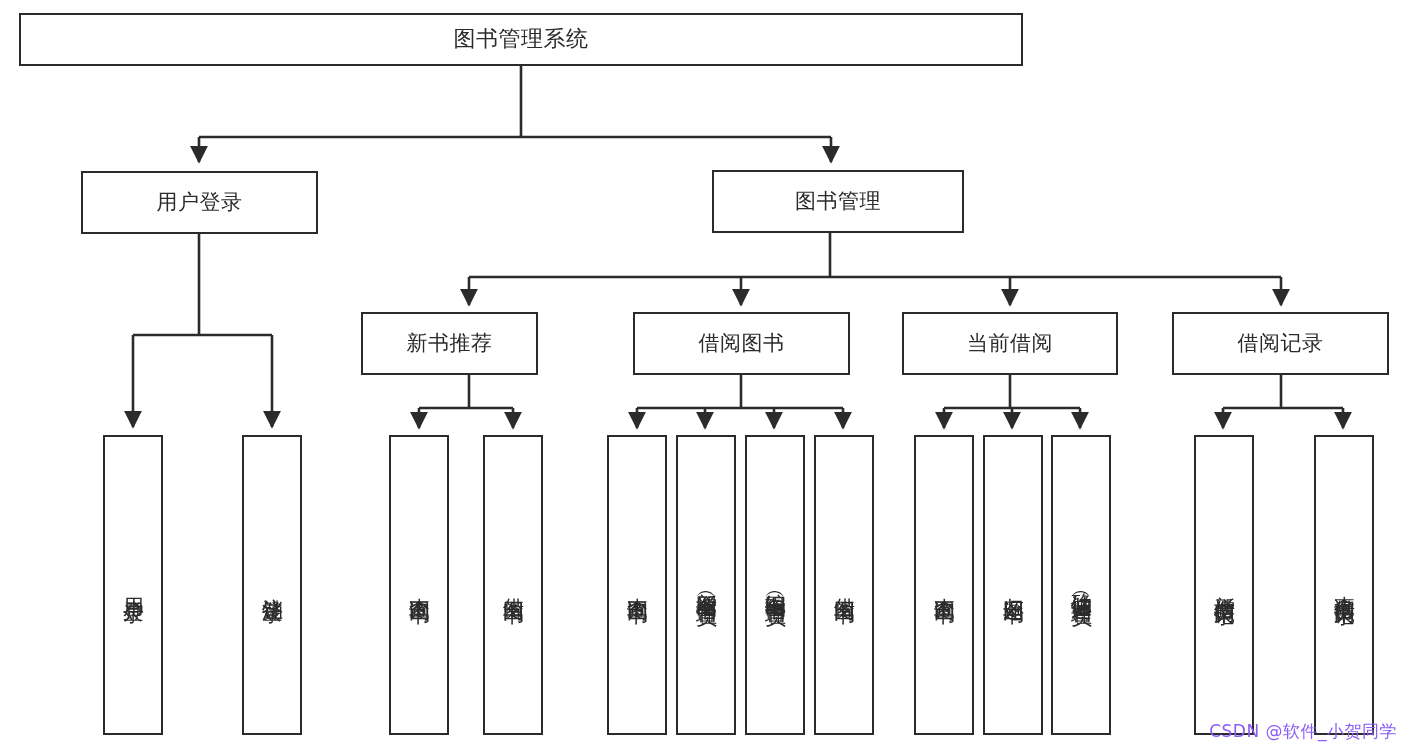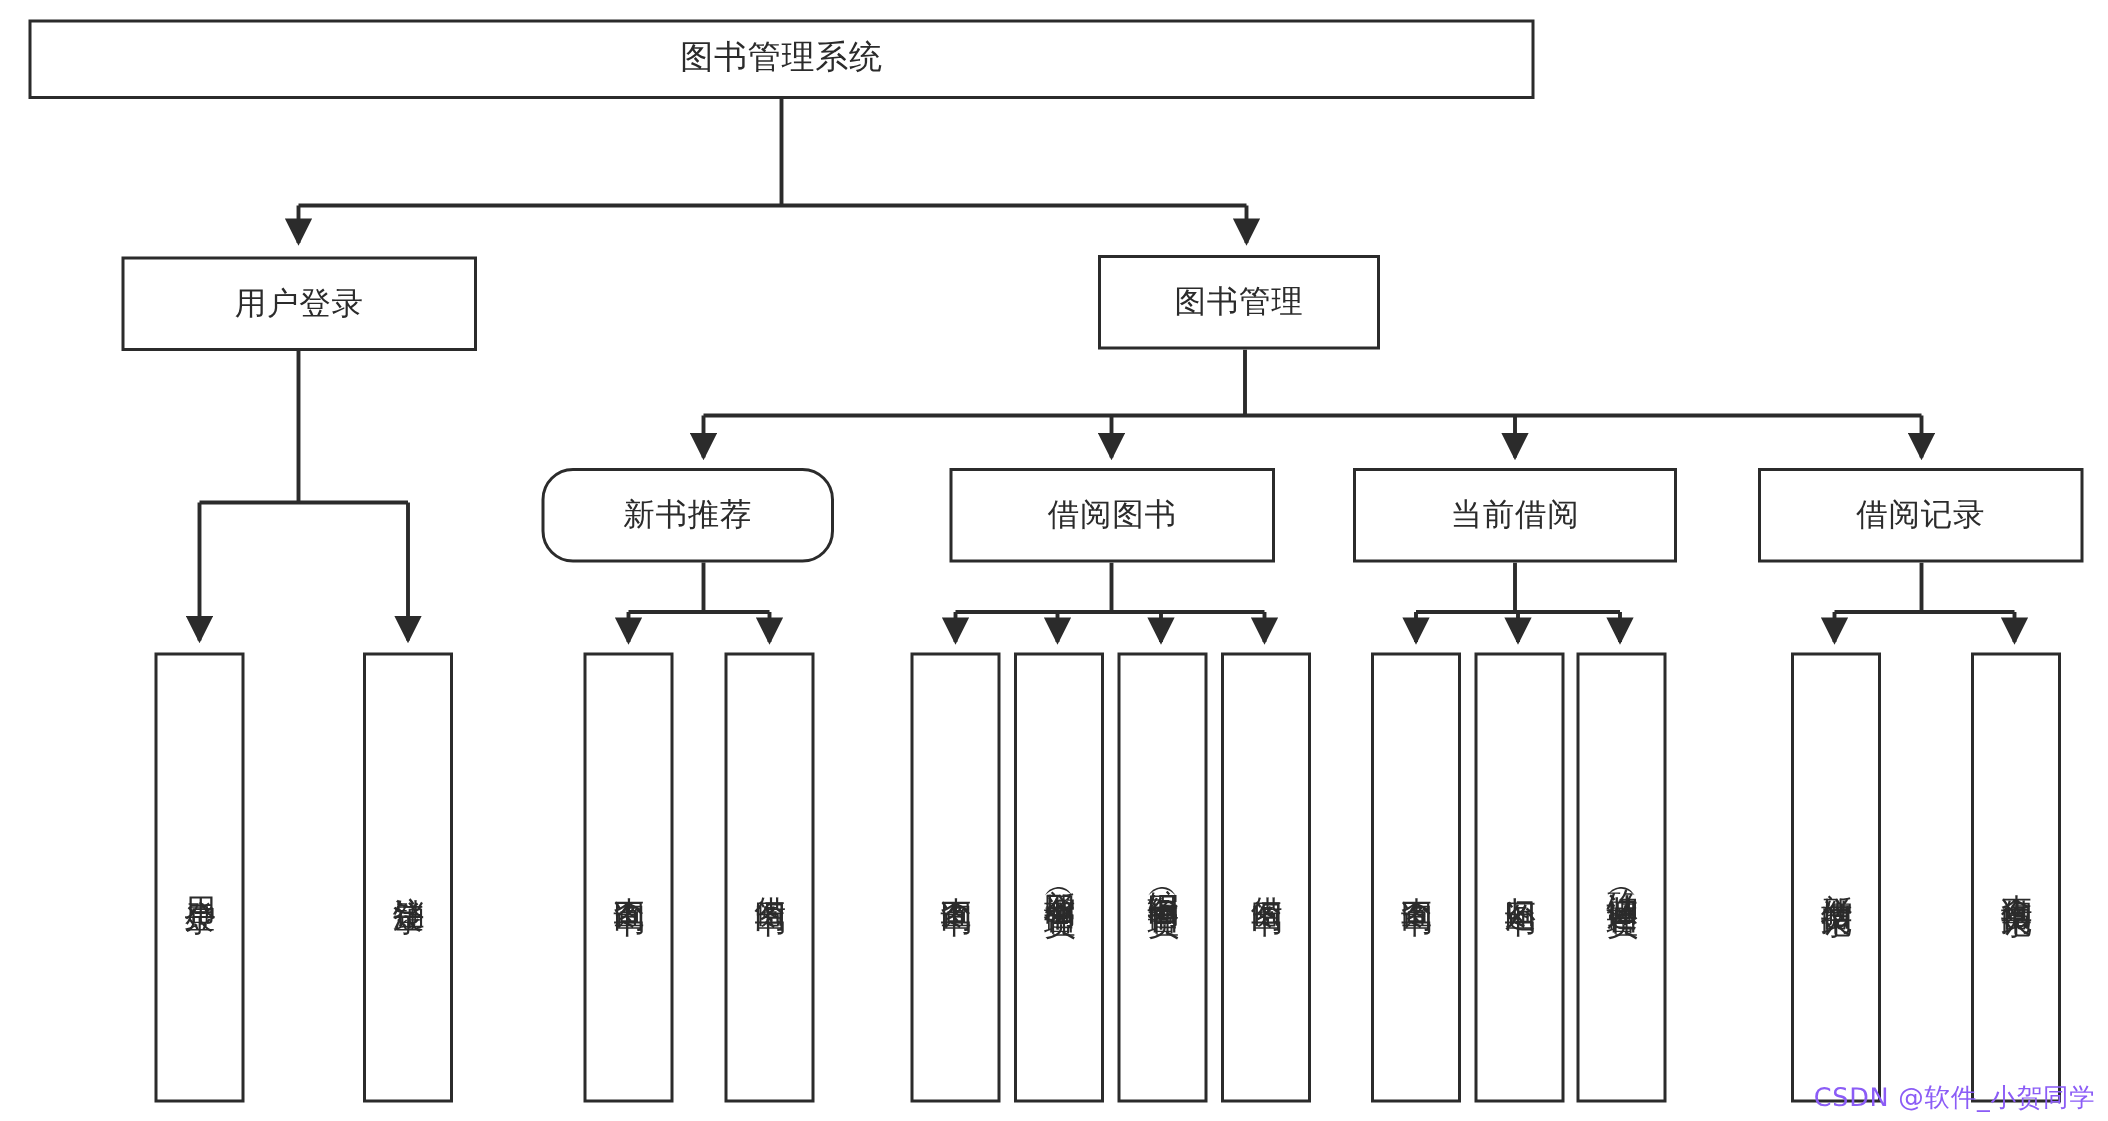--- a/index.html
+++ b/index.html
@@ -133,7 +133,7 @@
   <div class="node horiz" style="left:81px; top:171px; width:237px; height:63px;">
     <span class="lbl">用户登录</span>
   </div>
-  <div class="node horiz" style="left:712px; top:170px; width:188px; height:63px;margin-left:20px;">
+  <div class="node horiz" style="left:712px; top:170px; width:252px; height:63px;">
     <span class="lbl">图书管理</span>
   </div>
 

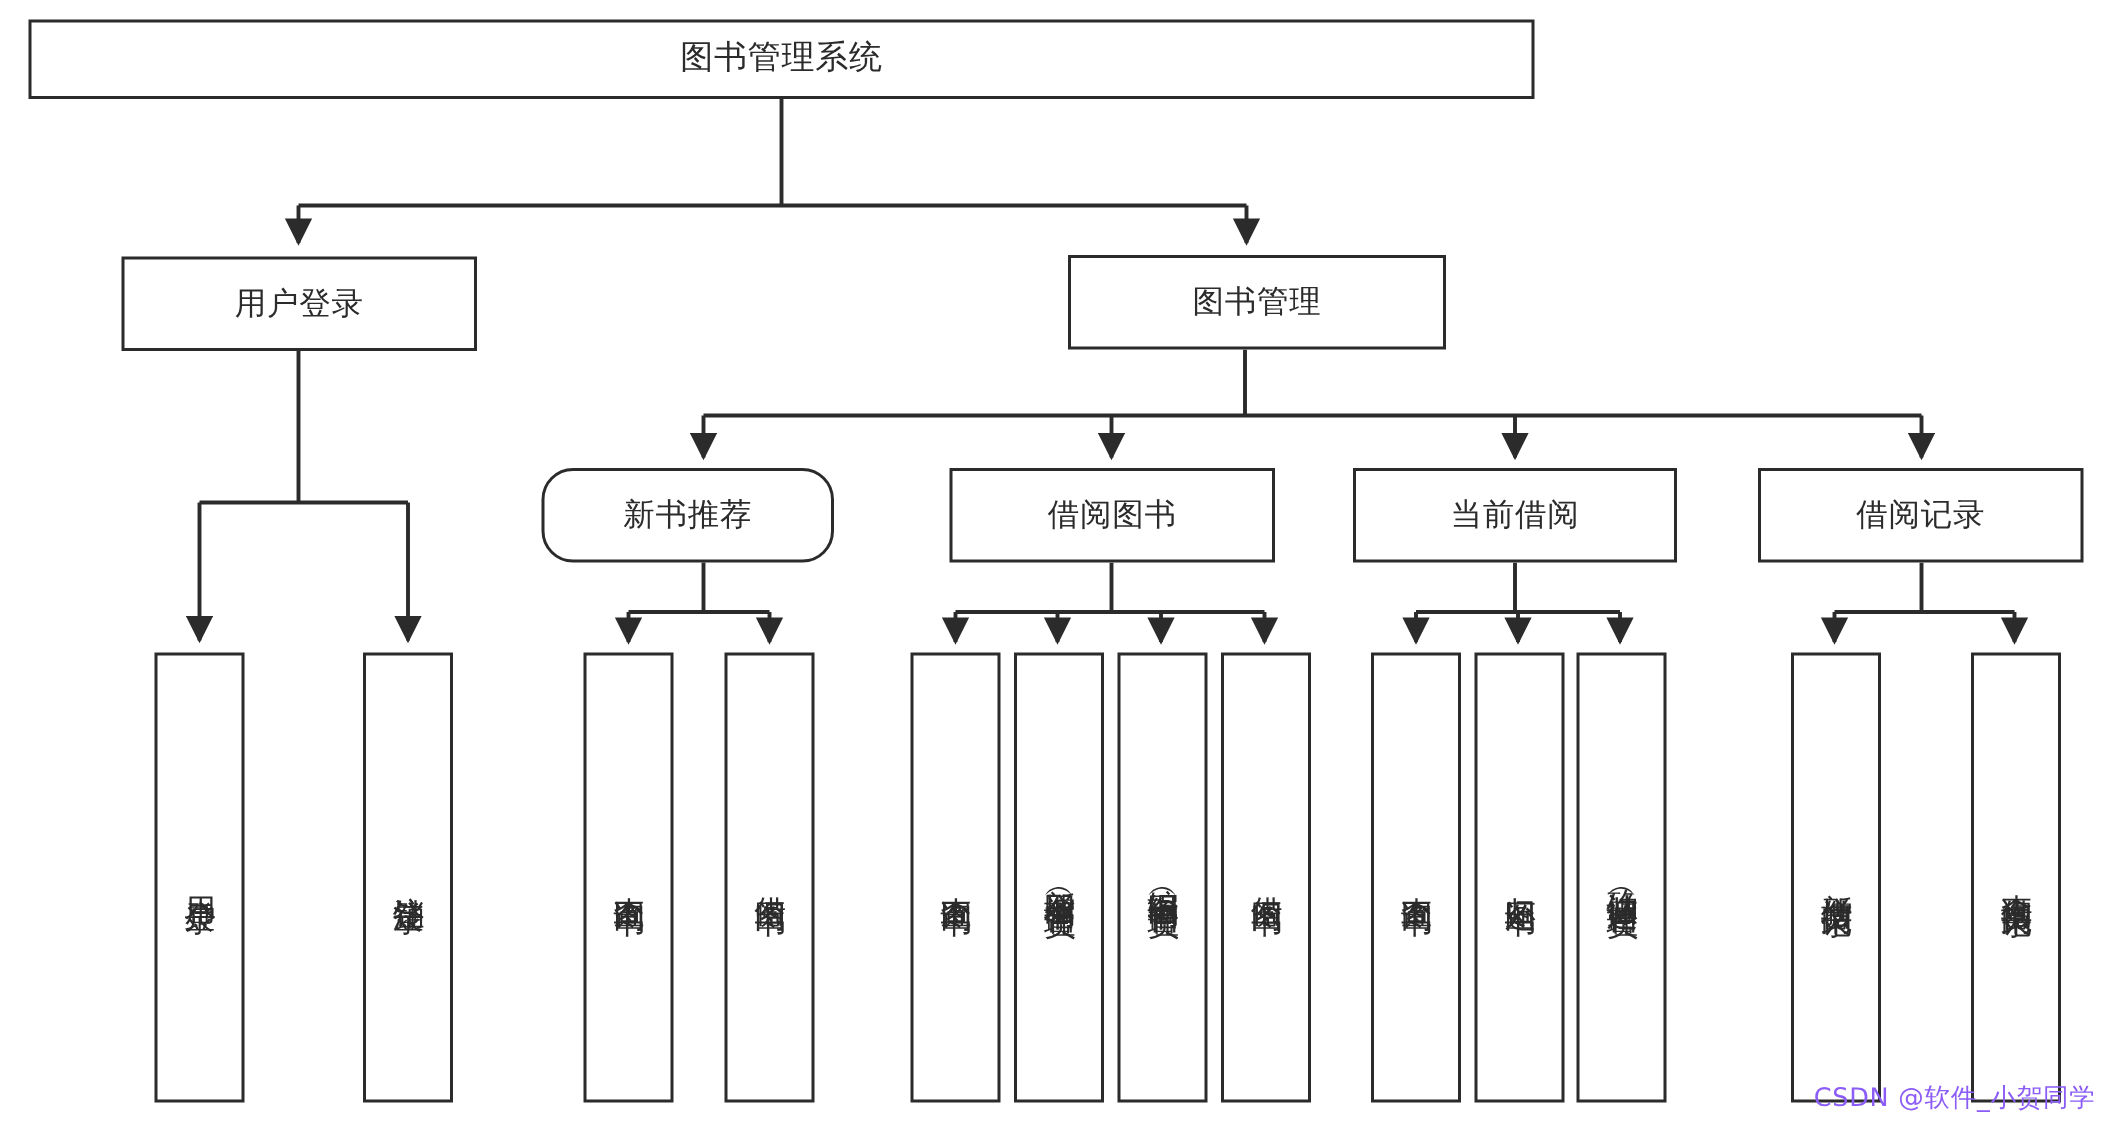--- a/index.html
+++ b/index.html
@@ -137,7 +137,7 @@
     <span class="lbl">图书管理</span>
   </div>
 
-  <div class="node horiz" style="left:361px; top:312px; width:195px; height:63px;border-radius:21px;">
+  <div class="node horiz" style="left:361px; top:312px; width:177px; height:63px;">
     <span class="lbl">新书推荐</span>
   </div>
   <div class="node horiz" style="left:633px; top:312px; width:217px; height:63px;">

